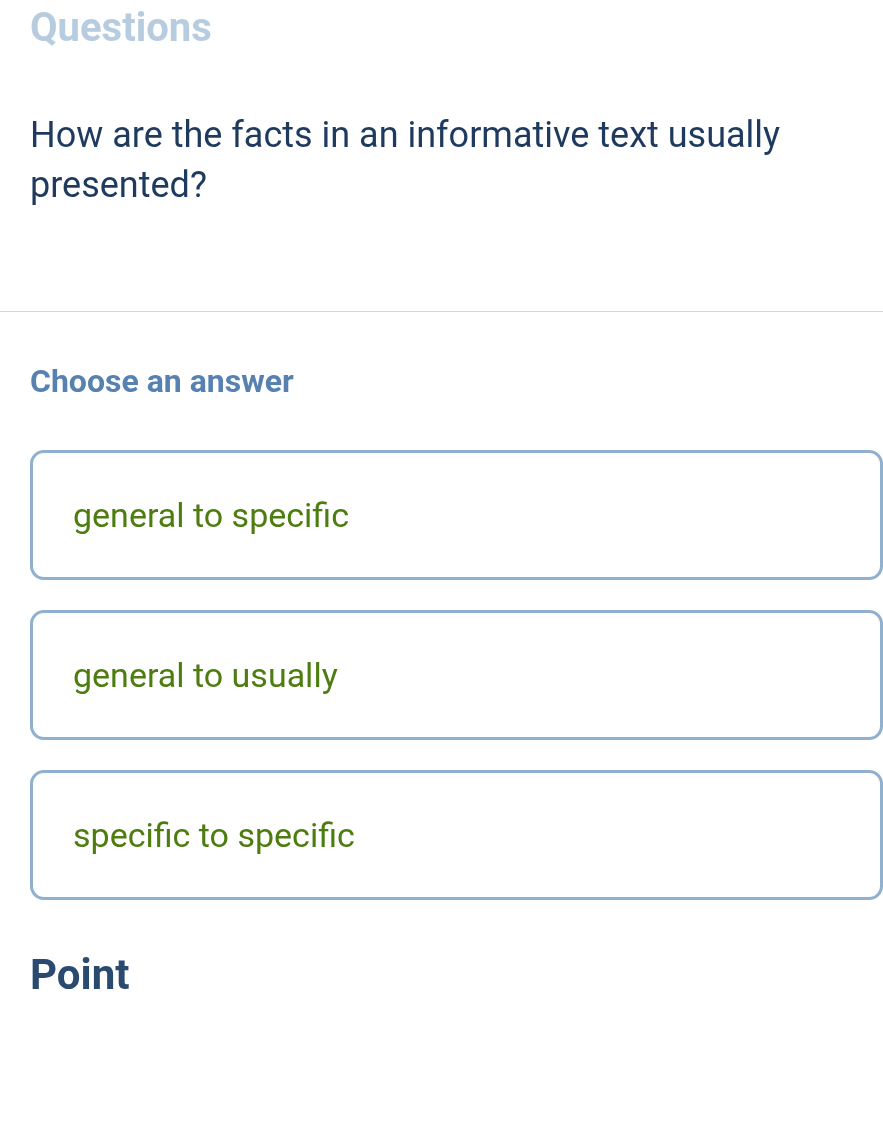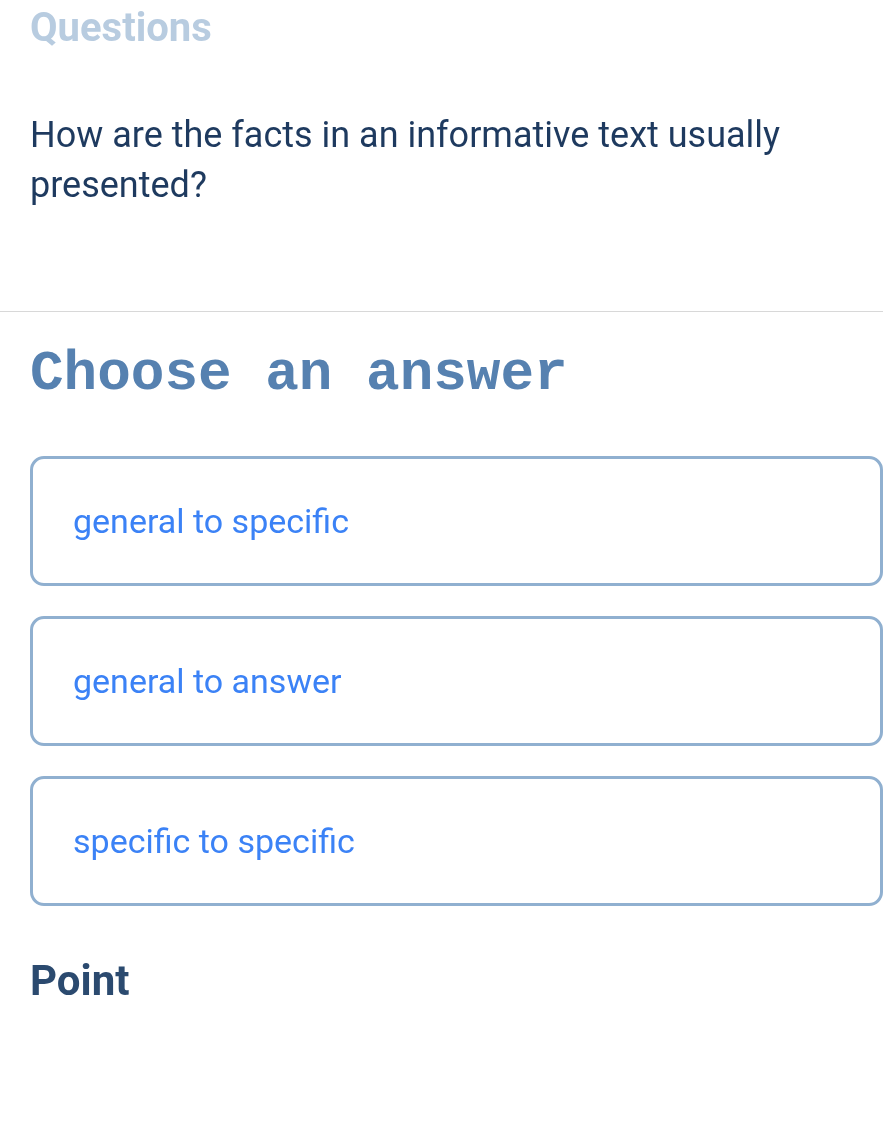--- a/index.html
+++ b/index.html
@@ -39,11 +39,10 @@
       margin-right: -30px;
     }
     .choose-label {
-      font-size: 56px;
+      font-size: 32px;
       font-weight: 700;
       color: #5681b0;
-      margin-top: 30px;
-      font-family: Liberation Mono, monospace;
+      margin-top: 50px;
     }
     .answers {
       margin-top: 50px;

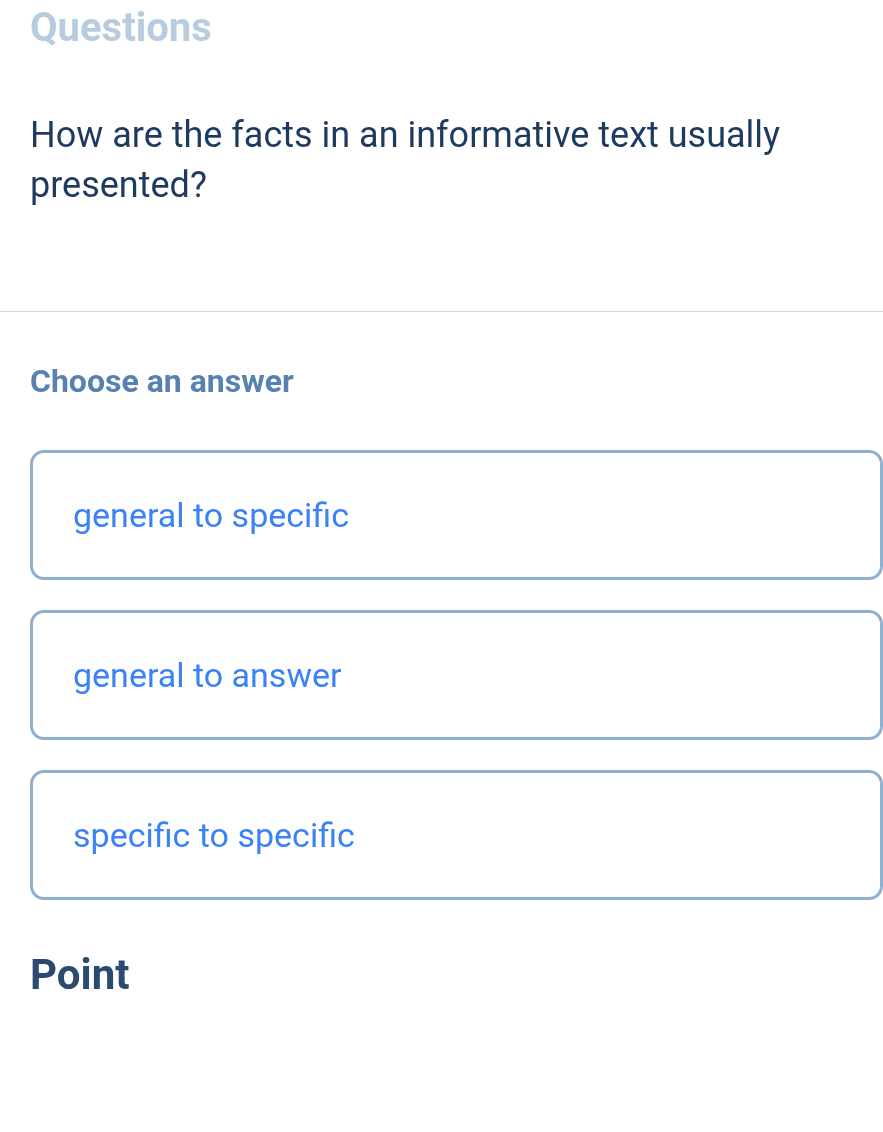--- a/index.html
+++ b/index.html
@@ -57,7 +57,7 @@
       margin-bottom: 30px;
       font-size: 34px;
       font-weight: 400;
-      color: #3b82f6;
+      color: #4d7c0f;
       text-align: left;
       cursor: pointer;
       font-family: inherit;

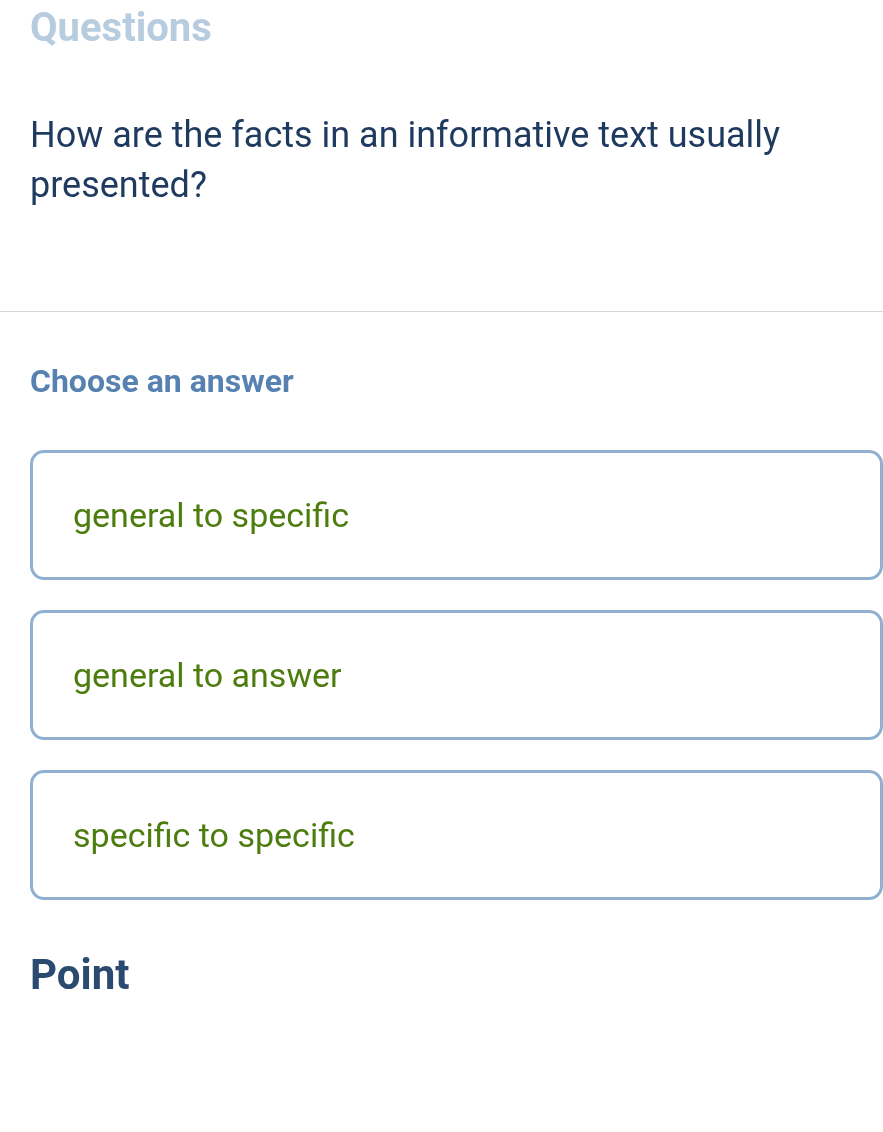--- a/index.html
+++ b/index.html
@@ -83,7 +83,7 @@
 
   <div class="answers">
     <button class="answer-option">general to specific</button>
-    <button class="answer-option">general to answer</button>
+    <button class="answer-option">general to usually</button>
     <button class="answer-option">specific to specific</button>
   </div>
 

